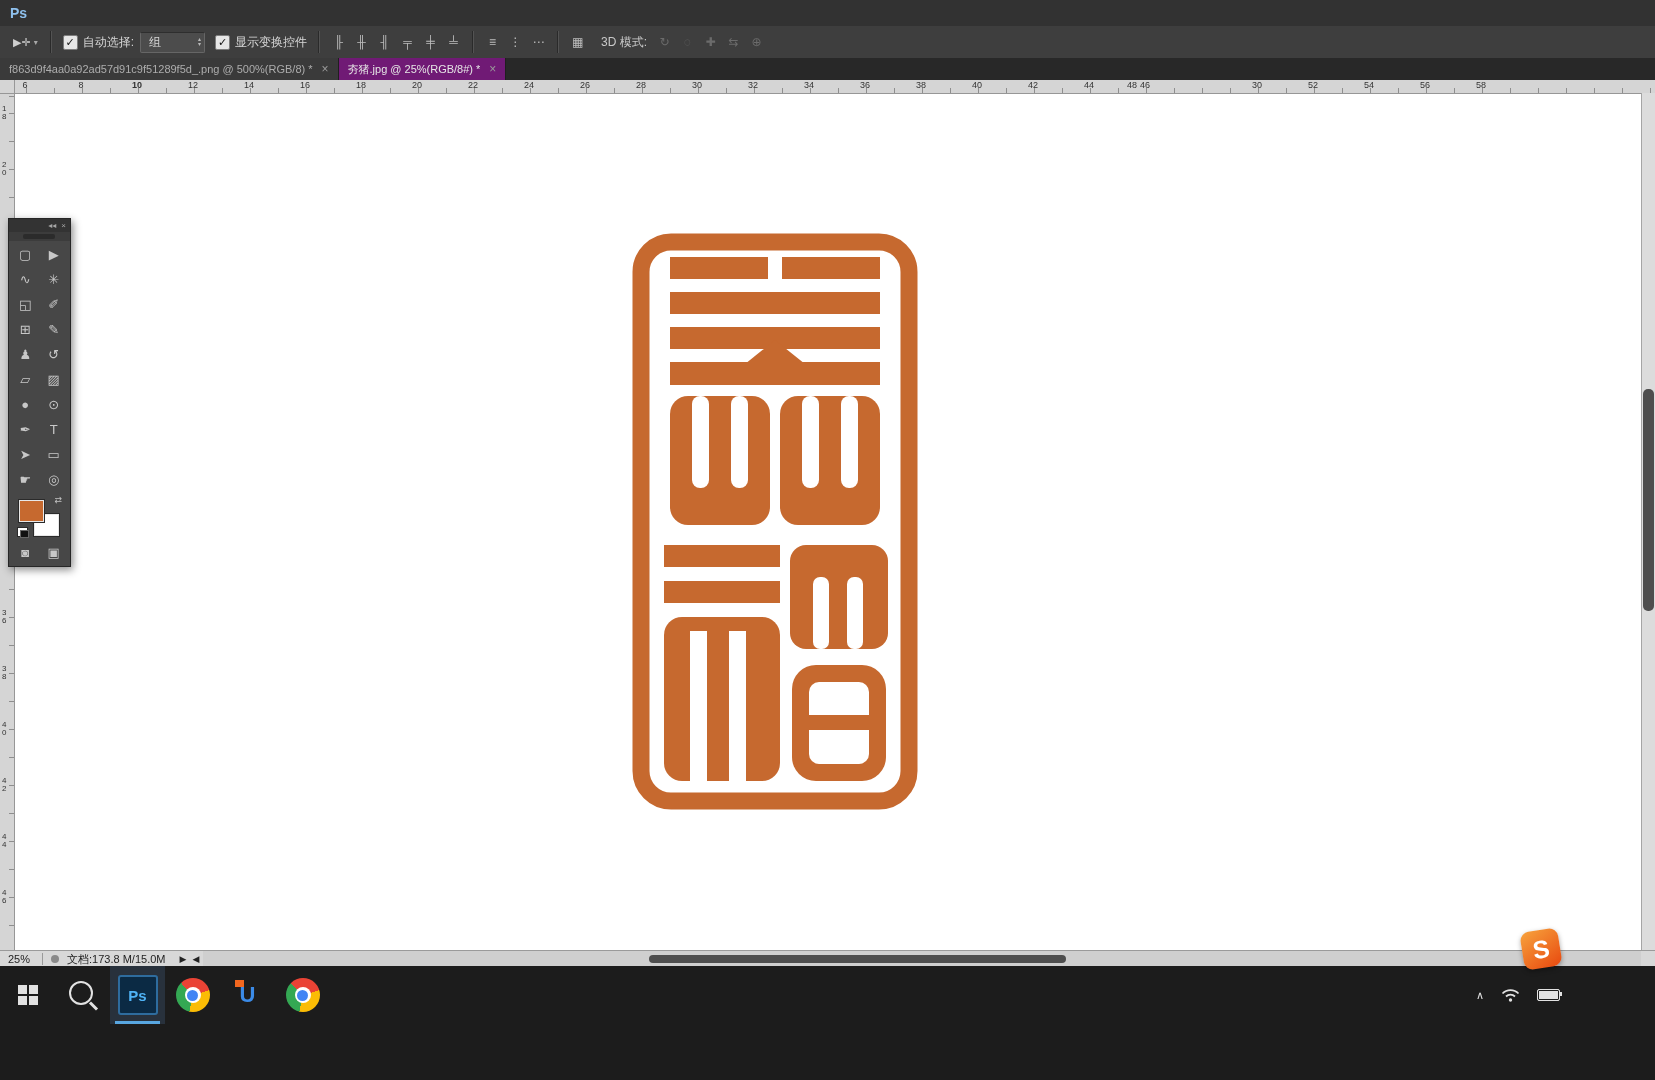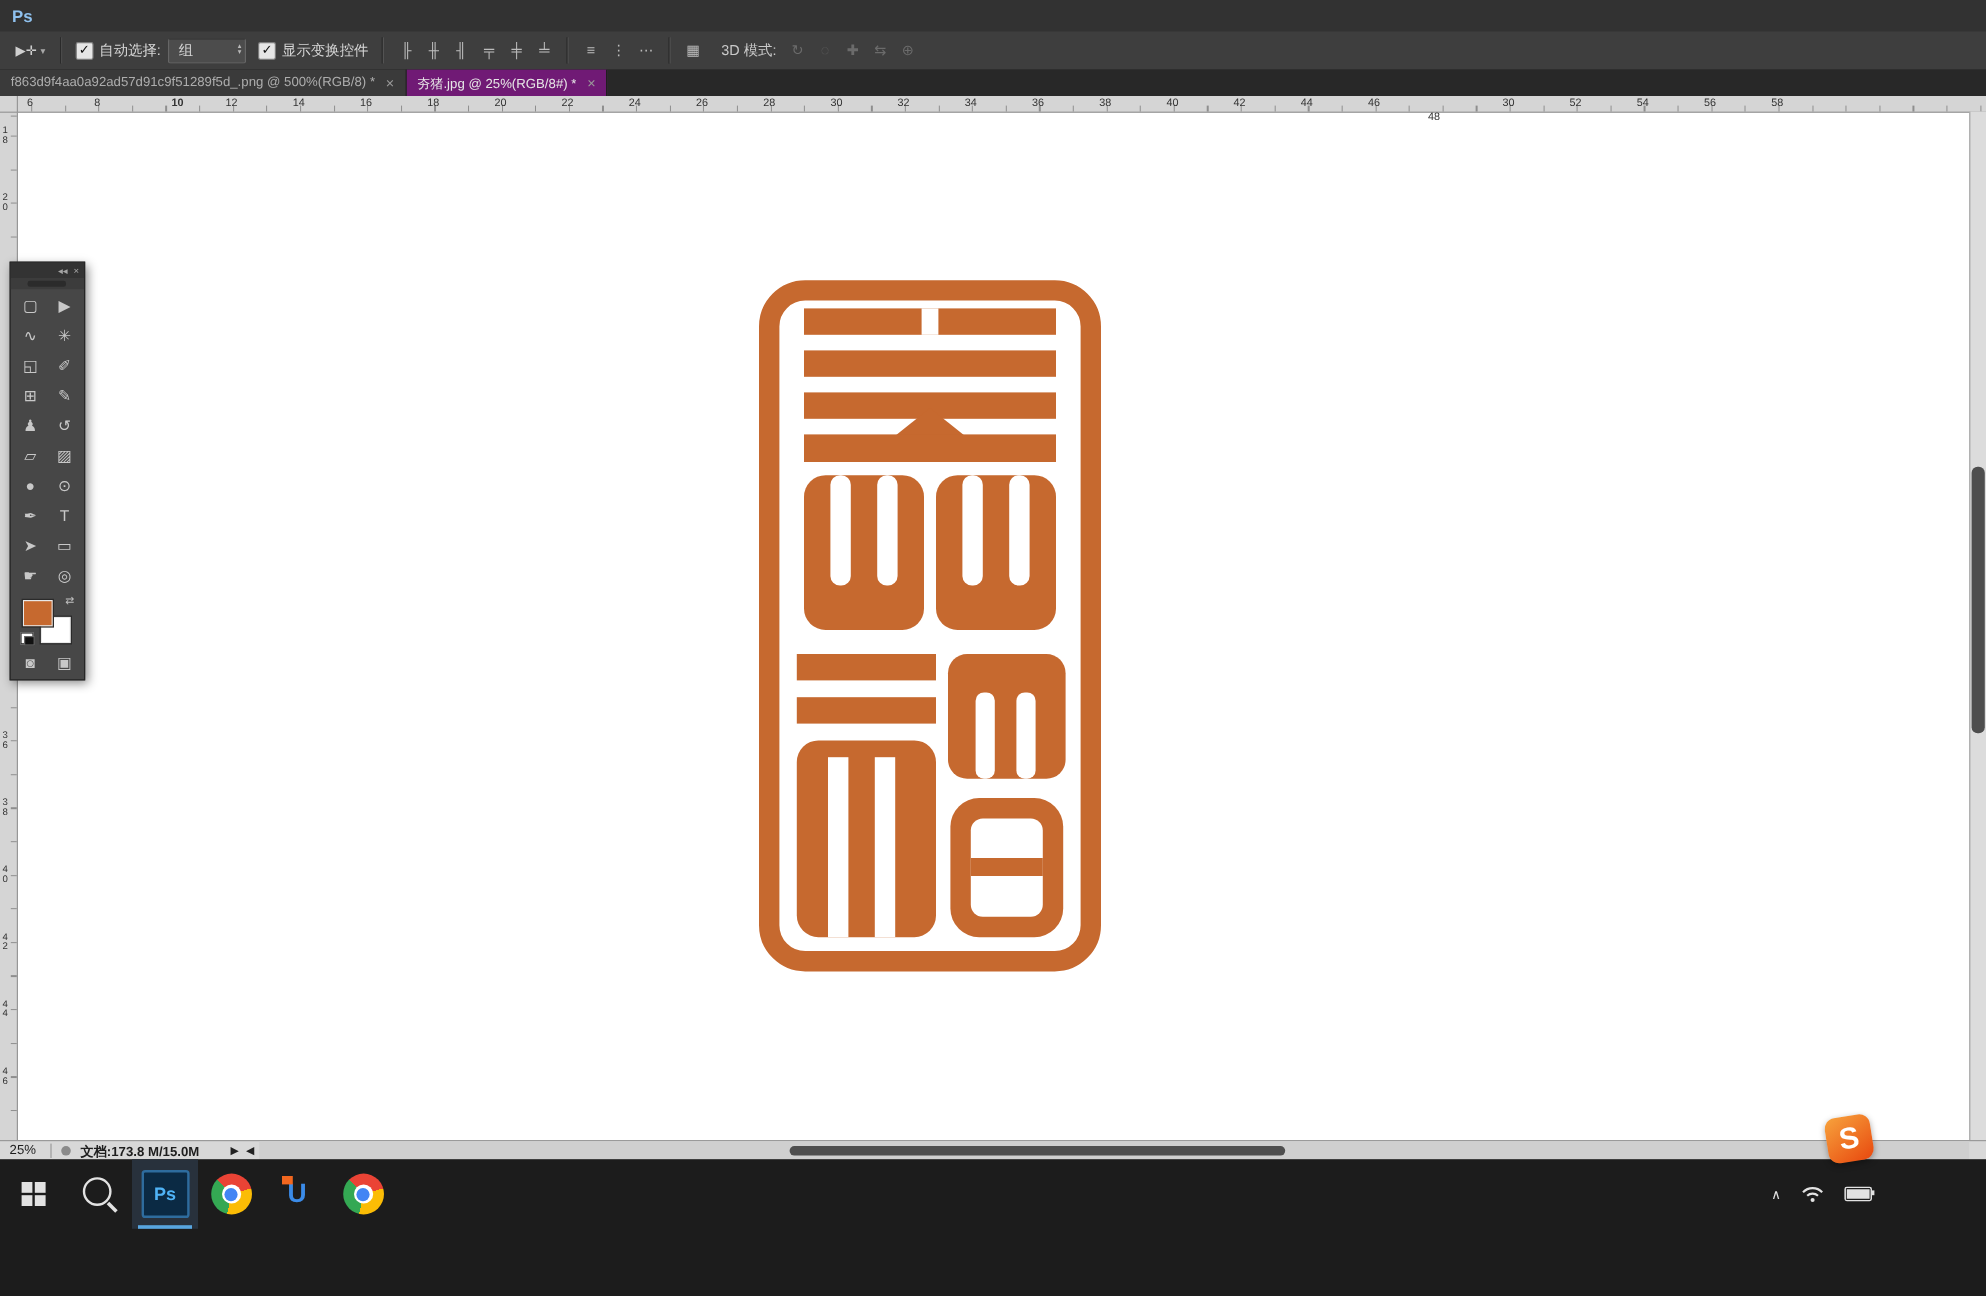--- a/index.html
+++ b/index.html
@@ -198,7 +198,7 @@
   <div class="hruler" id="hruler">
       <span class="hr-num" style="left: 11px;">6</span>
       <span class="hr-num" style="left: 67px;">8</span>
-      <span class="hr-num" style="left: 134px; font-weight: bold;">10</span>
+      <span class="hr-num" style="left: 123px; font-weight: bold;">10</span>
       <span class="hr-num" style="left: 179px;">12</span>
       <span class="hr-num" style="left: 235px;">14</span>
       <span class="hr-num" style="left: 291px;">16</span>

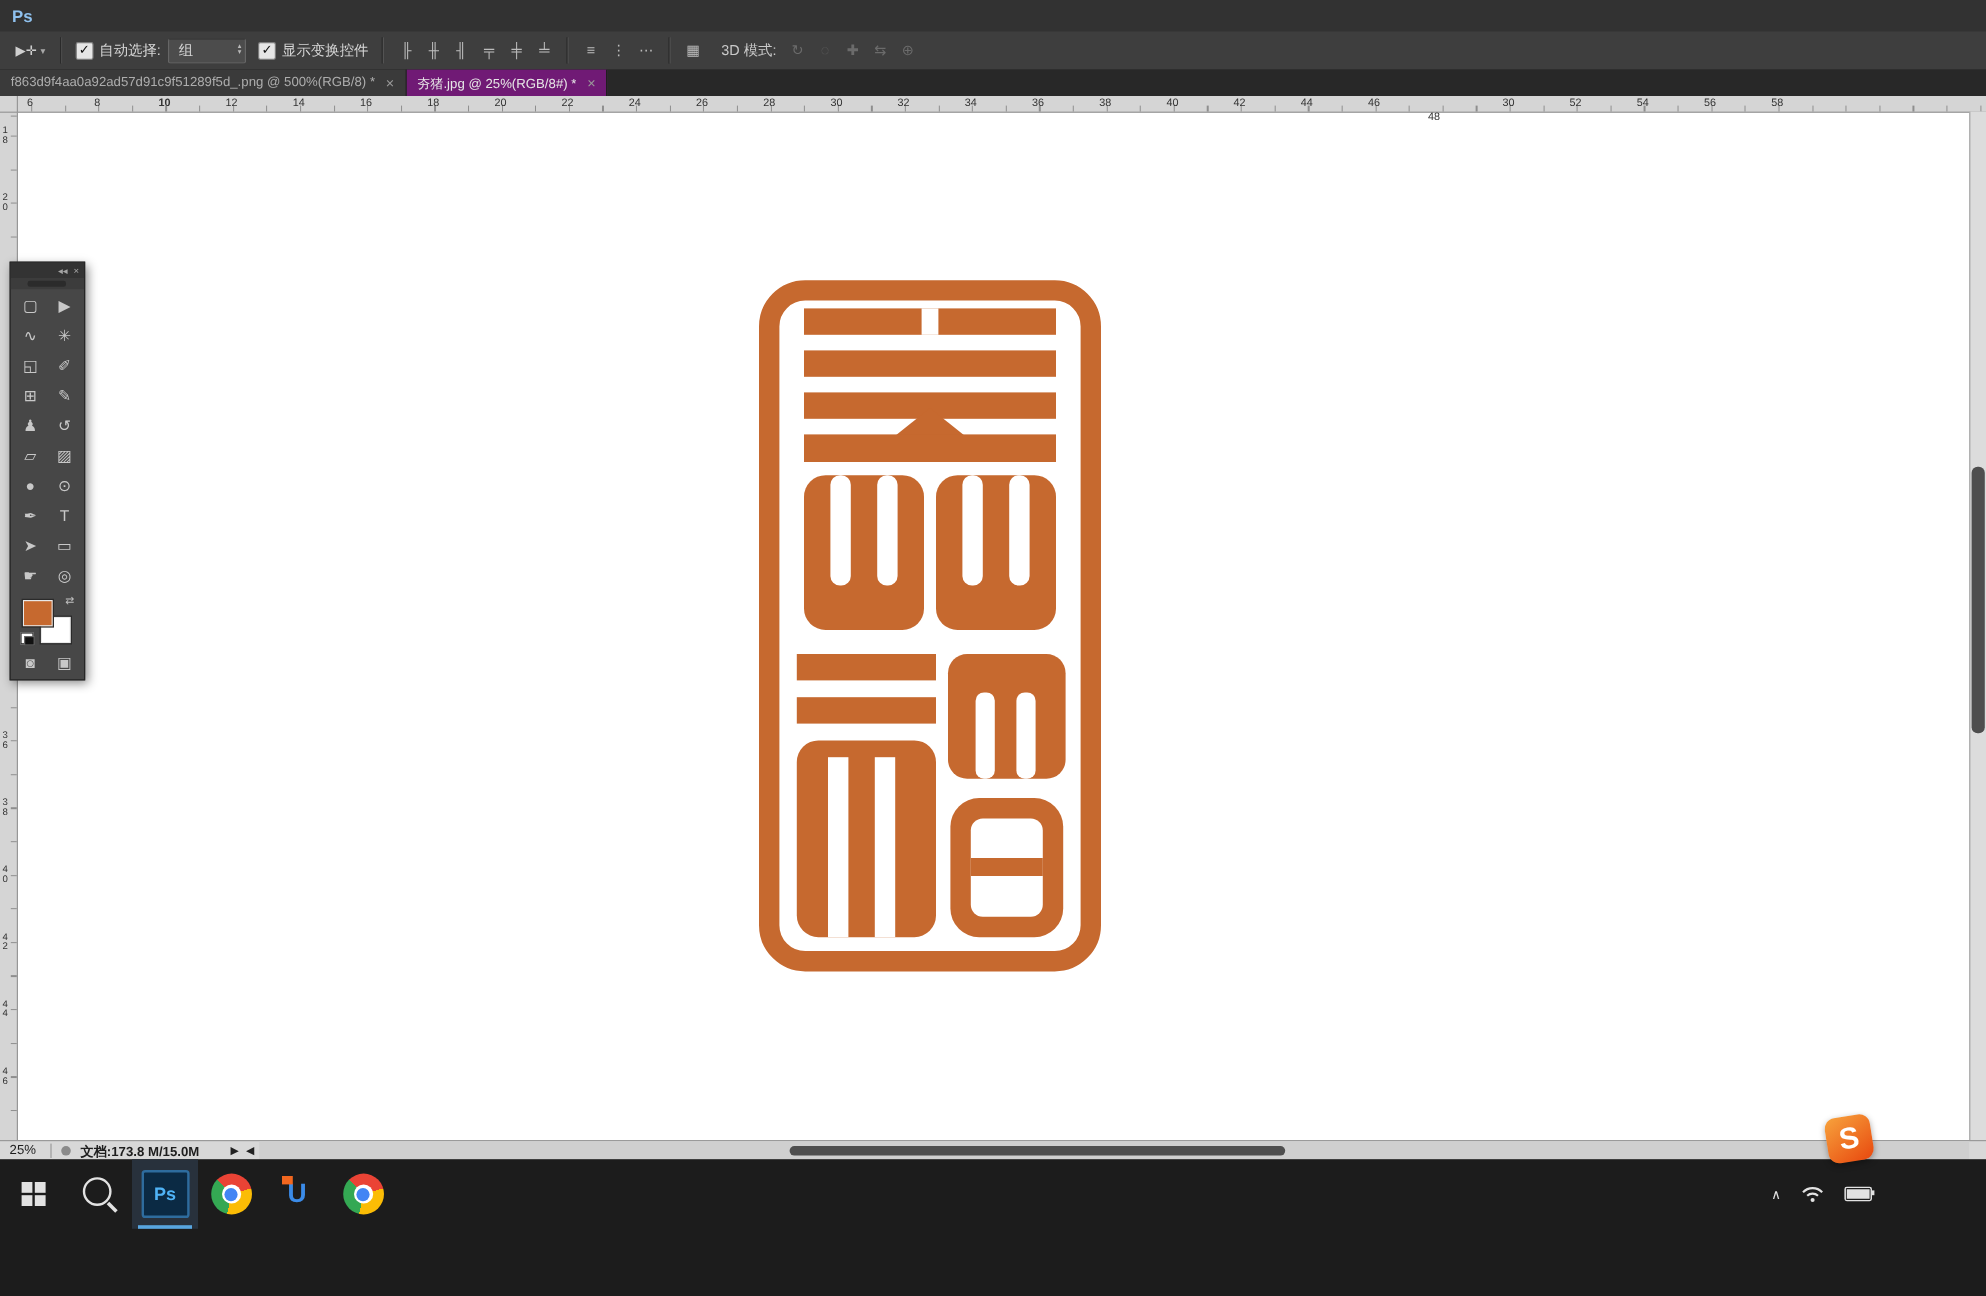--- a/index.html
+++ b/index.html
@@ -217,7 +217,7 @@
       <span class="hr-num" style="left: 1019px;">42</span>
       <span class="hr-num" style="left: 1075px;">44</span>
       <span class="hr-num" style="left: 1131px;">46</span>
-      <span class="hr-num" style="left: 1181px; margin-top: 12px;">48</span>
+      <span class="hr-num" style="left: 1118px;">48</span>
       <span class="hr-num" style="left: 1243px;">30</span>
       <span class="hr-num" style="left: 1299px;">52</span>
       <span class="hr-num" style="left: 1355px;">54</span>

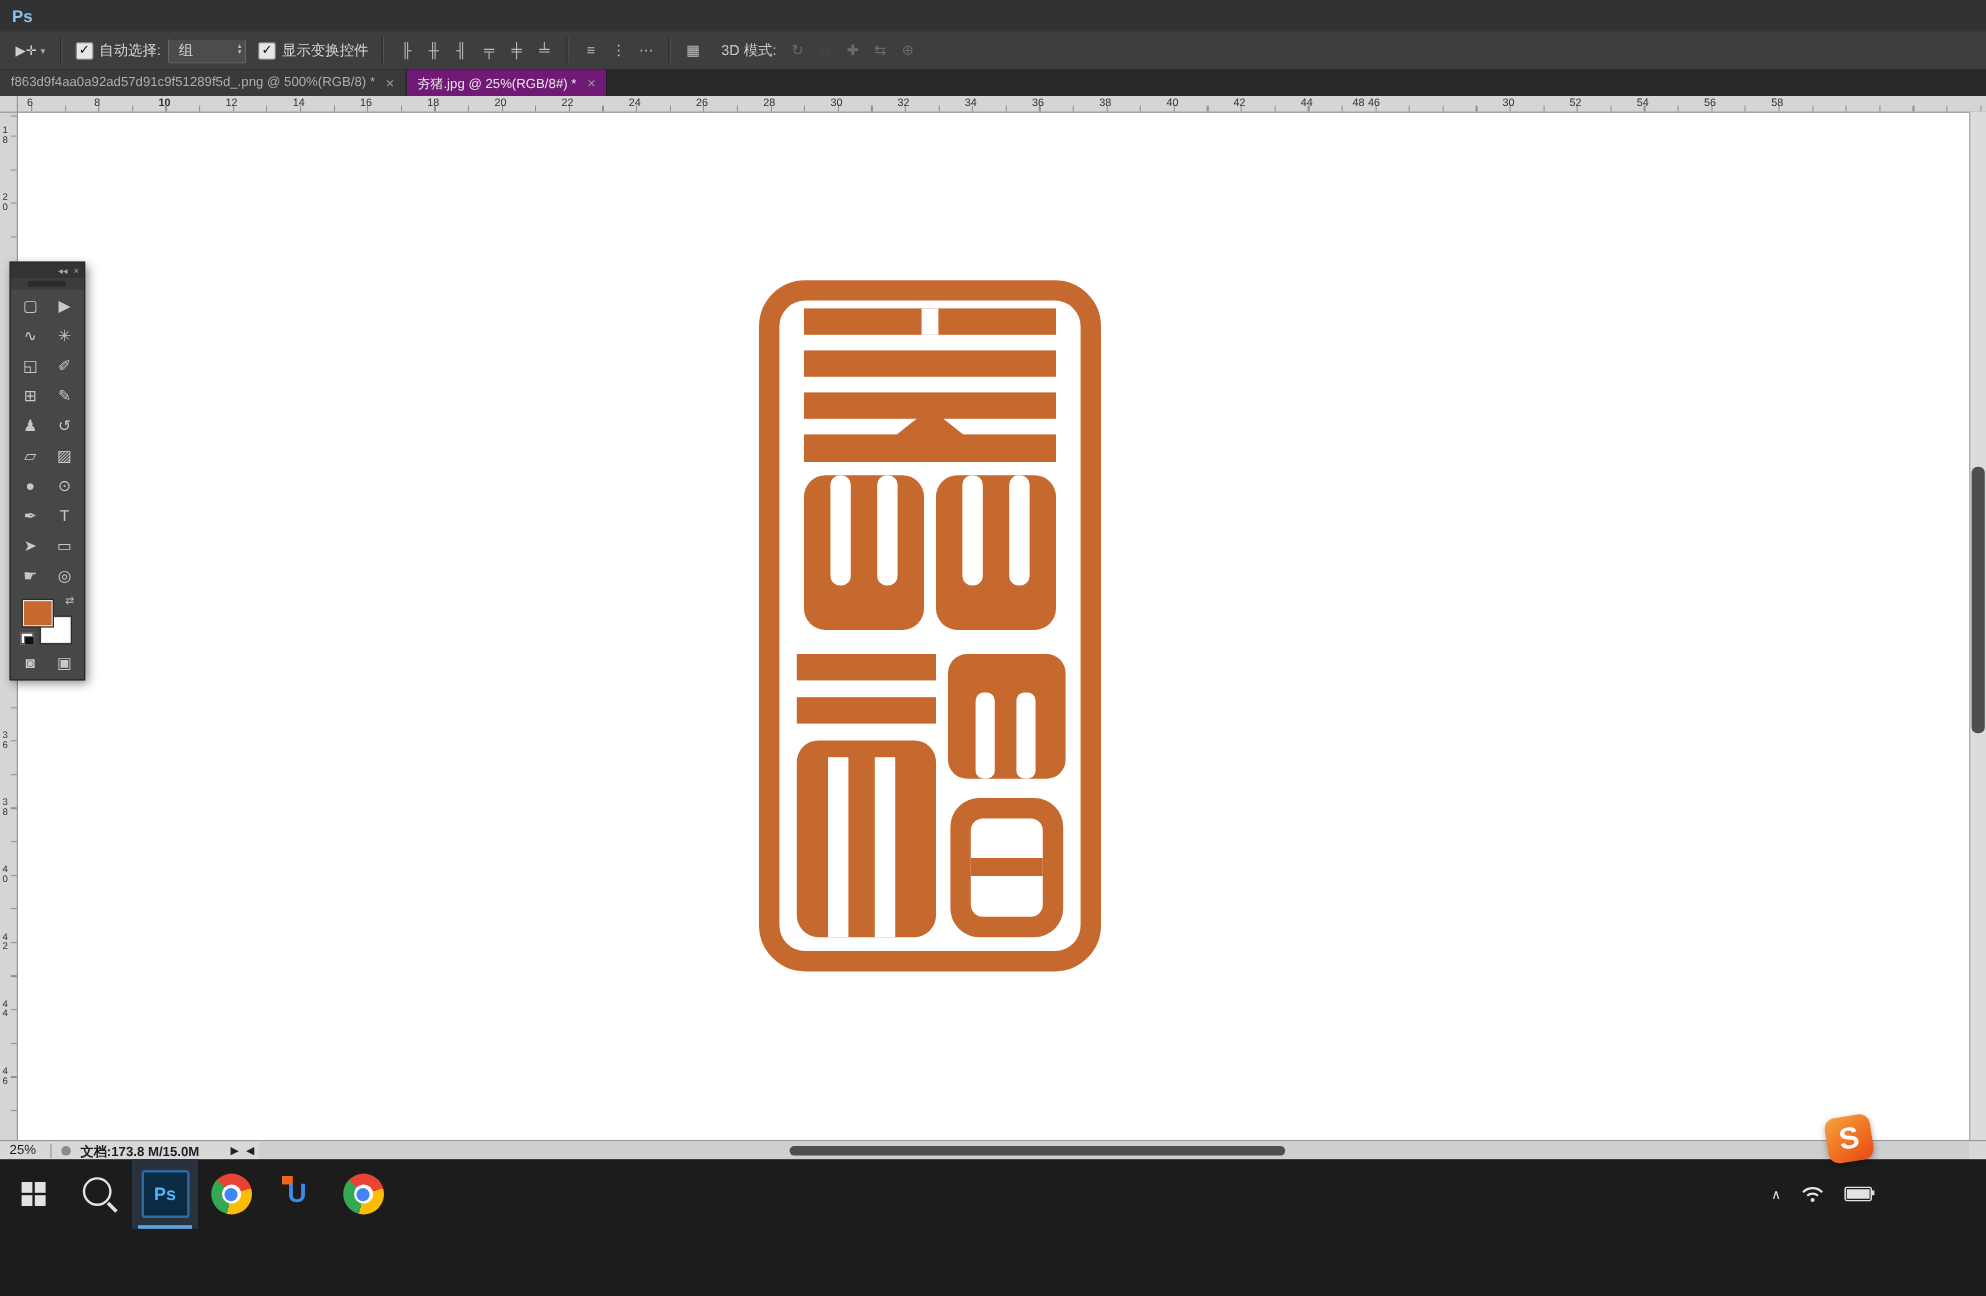--- a/index.html
+++ b/index.html
@@ -70,7 +70,7 @@
   .zoom{padding:0 6px 0 8px;}
   .sdiv{width:1px;height:12px;background:#9A9A9A;margin:0 6px;}
   .status-dot{width:8px;height:8px;border-radius:50%;background:#8A8A8A;margin:0 8px 0 2px;}
-  .docinfo{margin-right:22px;font-weight:bold;}
+  .docinfo{margin-right:10px;}
   .play{font-size:9px;color:#222;margin:0 4px;}
   .scroll-left{font-size:9px;color:#222;margin:0 4px 0 2px;}
   .hscroll{flex:1;height:16px;position:relative;background:#CFCFCF;margin-right:14px;}

